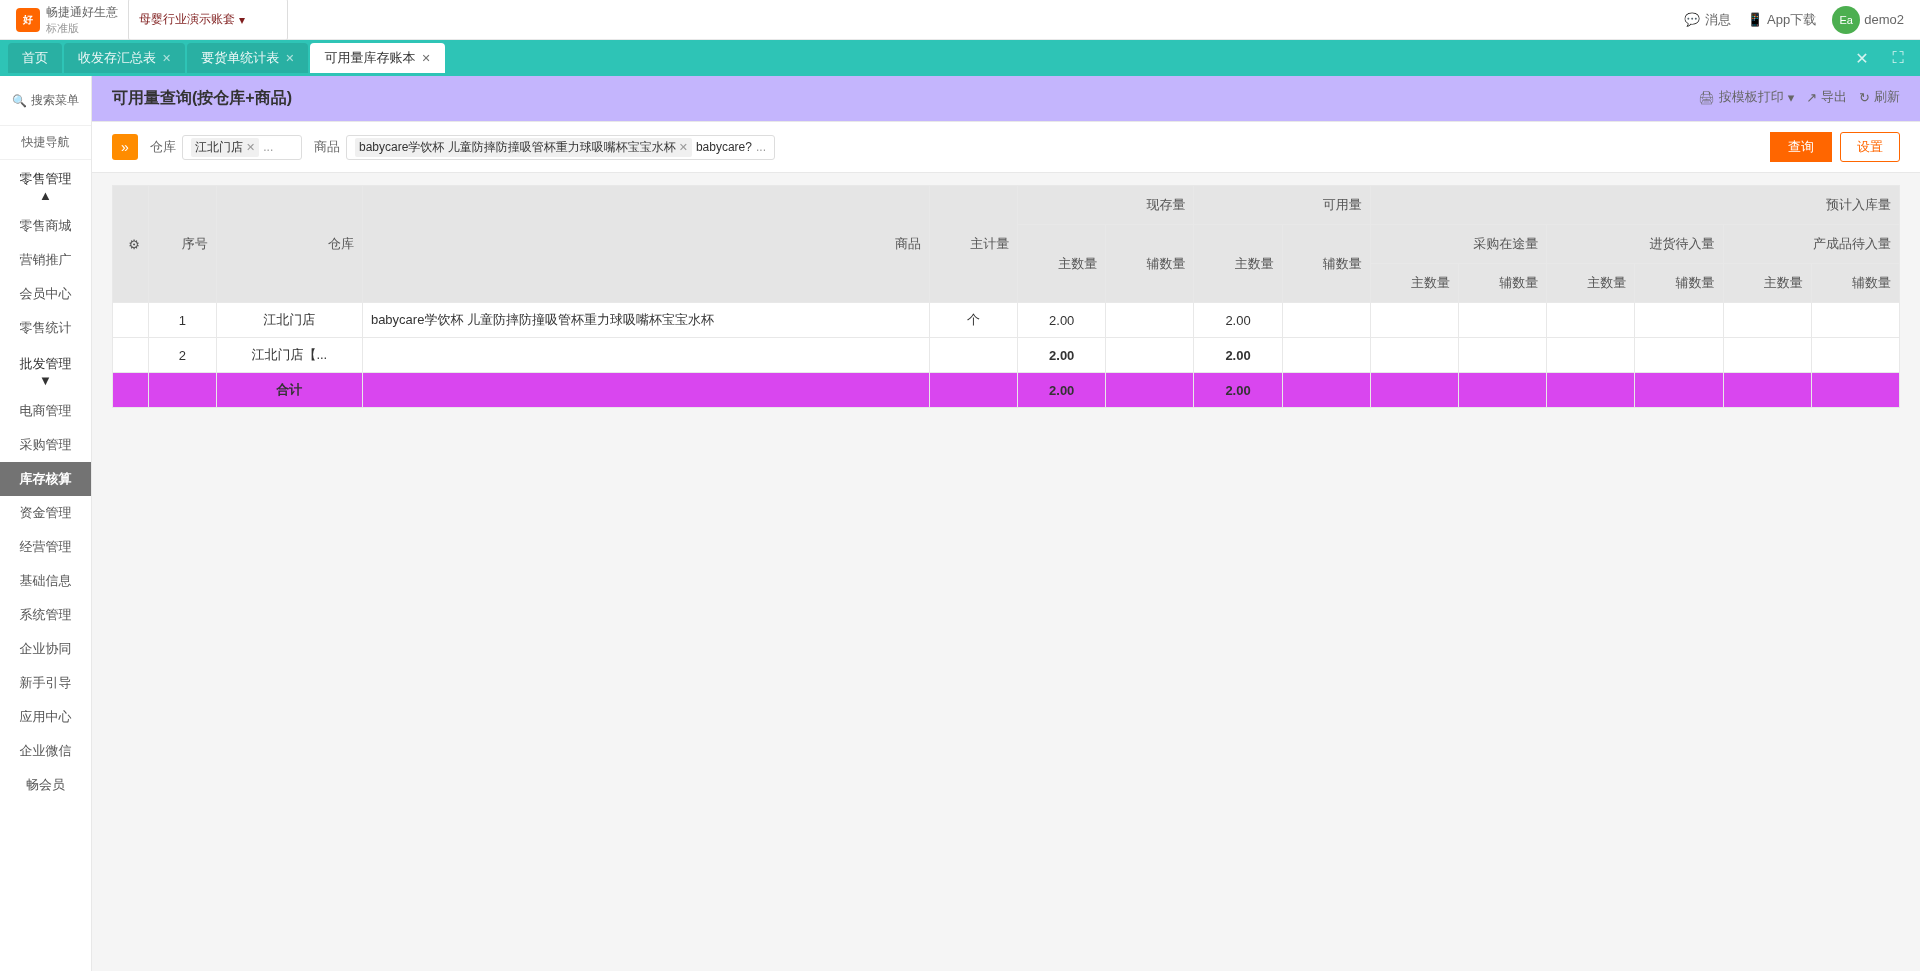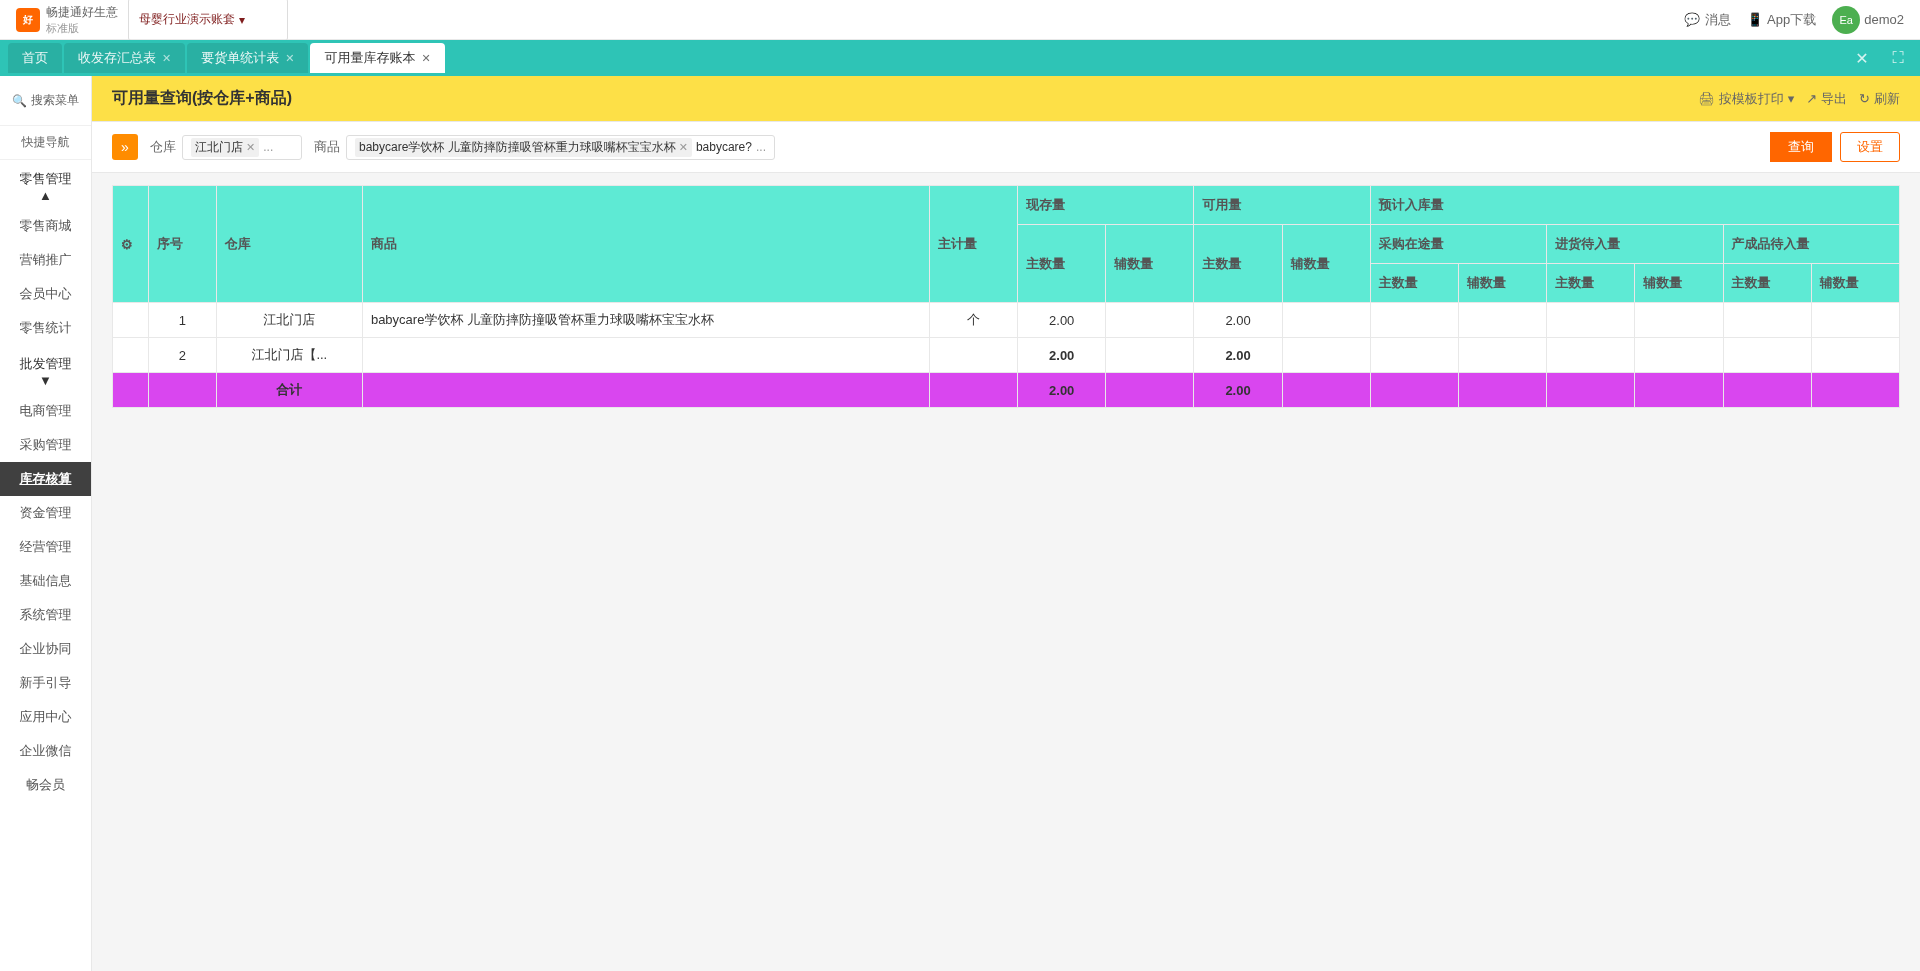--- a/index.html
+++ b/index.html
@@ -41,7 +41,7 @@
 
     
     .content { flex: 1; display: flex; flex-direction: column; overflow: hidden; background: #f5f5f5; }
-    .content-header { background: #fde047; padding: 12px 20px; border-bottom: 1px solid #e8e8e8; display: flex; align-items: center; justify-content: space-between; flex-shrink: 0; }
+    .content-header { background: #c4b5fd; padding: 12px 20px; border-bottom: 1px solid #e8e8e8; display: flex; align-items: flex-start; justify-content: space-between; flex-shrink: 0; }
     .page-title { font-size: 16px; font-weight: bold; color: #333; }
     .header-actions { display: flex; align-items: center; gap: 12px; }
     .header-action-btn { display: flex; align-items: center; gap: 4px; font-size: 13px; color: #666; cursor: pointer; }

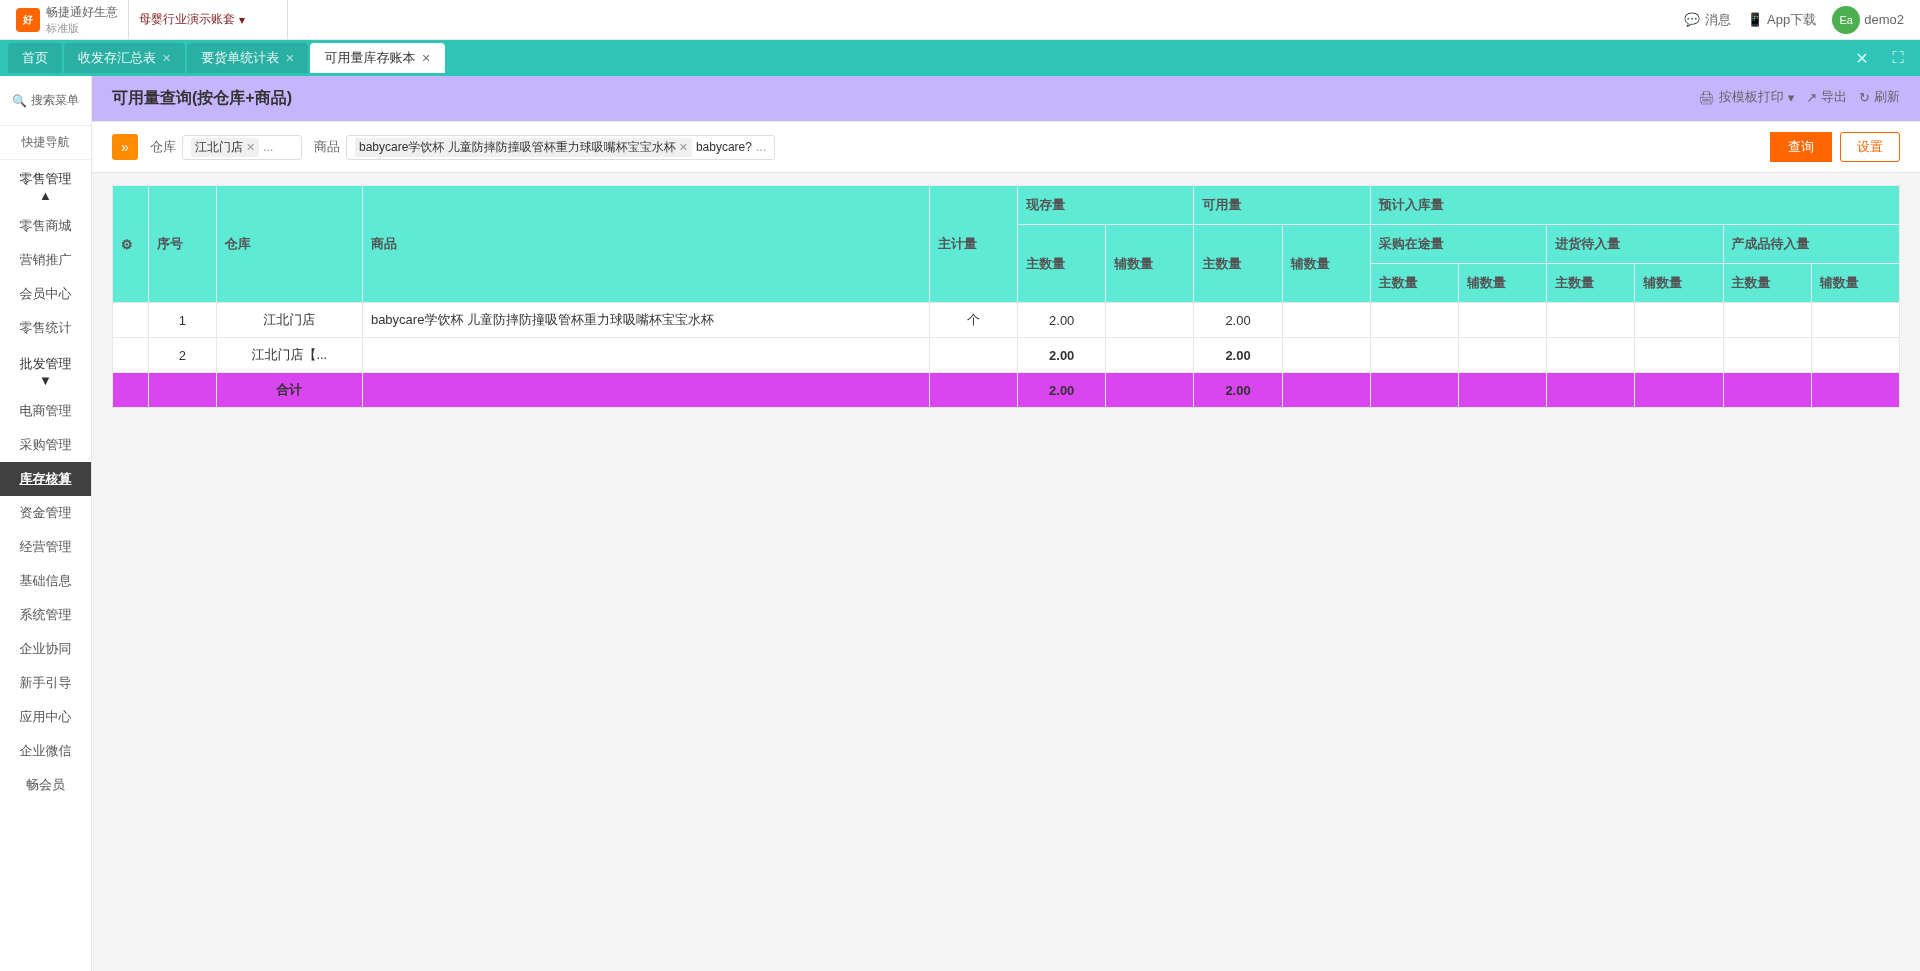--- a/index.html
+++ b/index.html
@@ -62,7 +62,7 @@
     
     .table-container { flex: 1; overflow: auto; padding: 12px 20px; }
     .data-table { width: 100%; border-collapse: collapse; background: #fff; font-size: 13px; }
-    .data-table th { background: #5eead4; padding: 10px 8px; text-align: left; font-weight: bold; color: #555; border: 1px solid #e8e8e8; white-space: nowrap; }
+    .data-table th { background: #e5e5e5; padding: 10px 8px; text-align: right; font-weight: normal; color: #555; border: 1px solid #e8e8e8; white-space: nowrap; }
     .data-table td { padding: 8px; text-align: center; border: 1px solid #e8e8e8; color: #333; }
     .data-table .settings-col { width: 36px; }
     .th-group { background: #f0f3f7; }

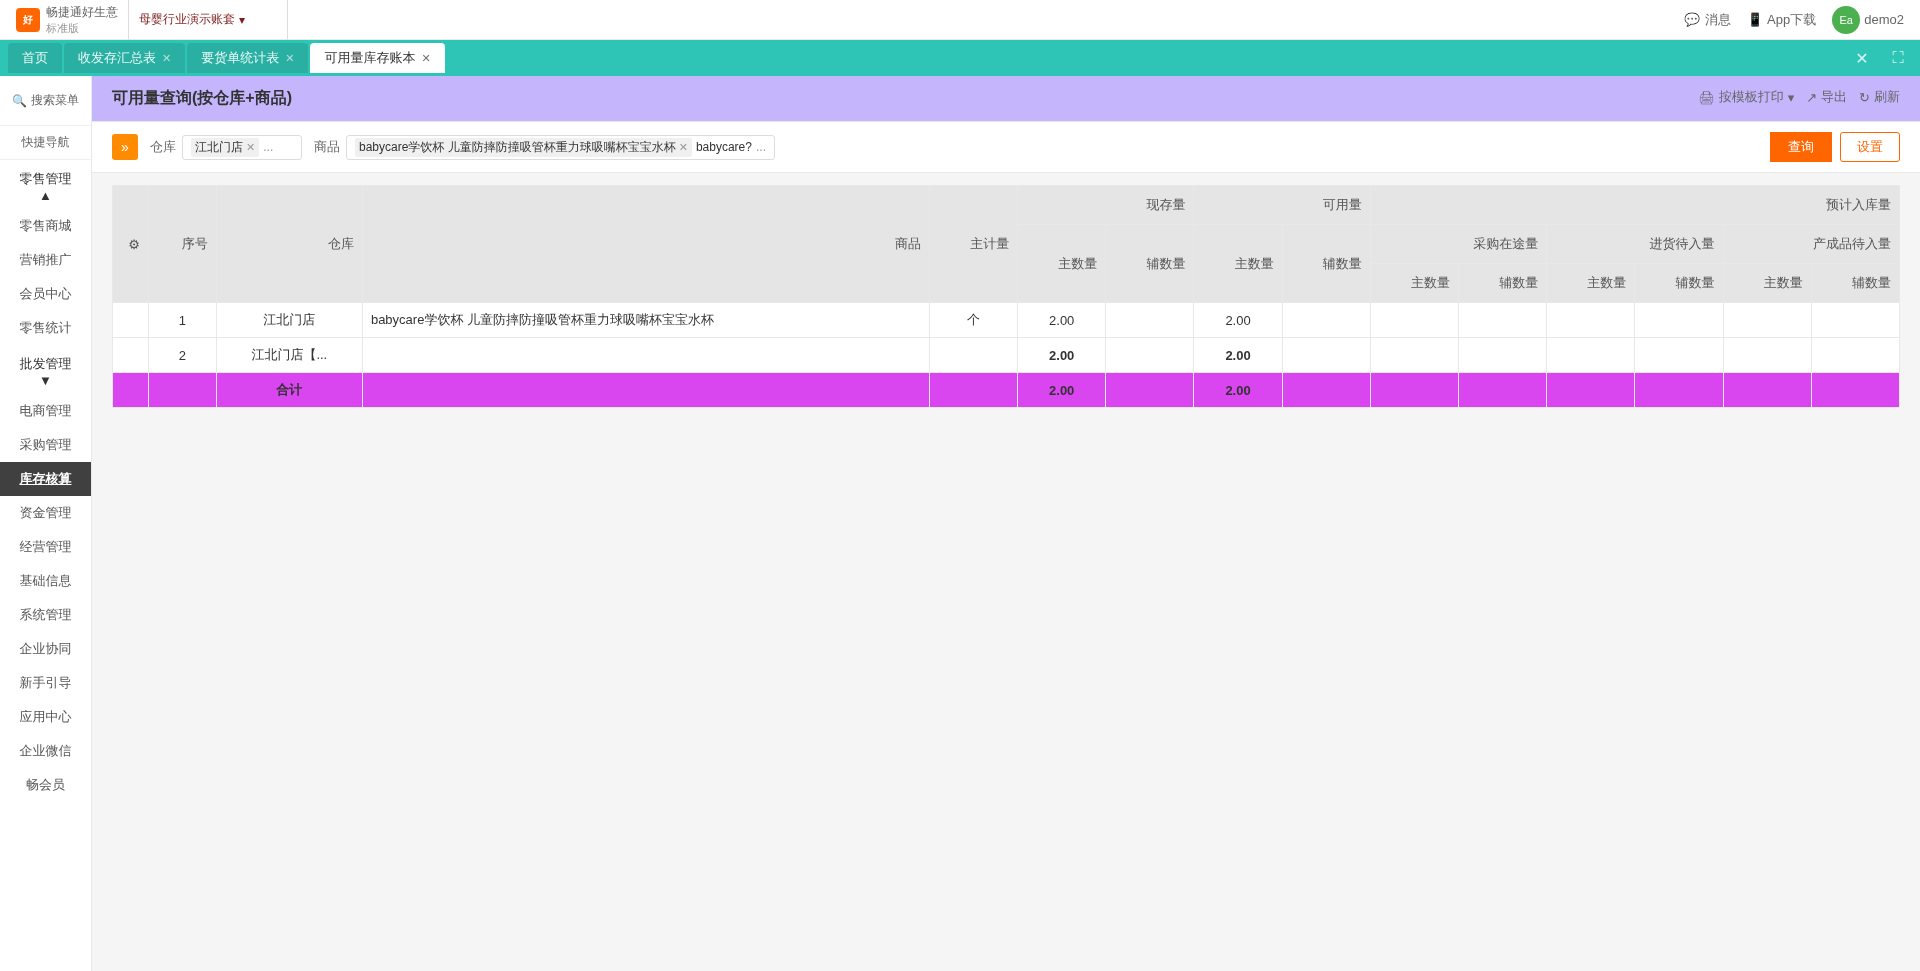--- a/index.html
+++ b/index.html
@@ -37,7 +37,7 @@
     .sidebar-group { }
     .sidebar-group-header { display: flex; align-items: center; justify-content: space-between; padding: 10px 12px 6px; font-size: 13px; color: #333; cursor: pointer; flex-direction: column; }
     .sidebar-item { padding: 8px 12px; font-size: 13px; color: #555; cursor: pointer; text-align: center; }
-    .sidebar-item.active { background: #404040; color: #fff; font-weight: bold; text-decoration: underline; }
+    .sidebar-item.active { background: #737373; color: #fff; font-weight: bold; }
 
     
     .content { flex: 1; display: flex; flex-direction: column; overflow: hidden; background: #f5f5f5; }

